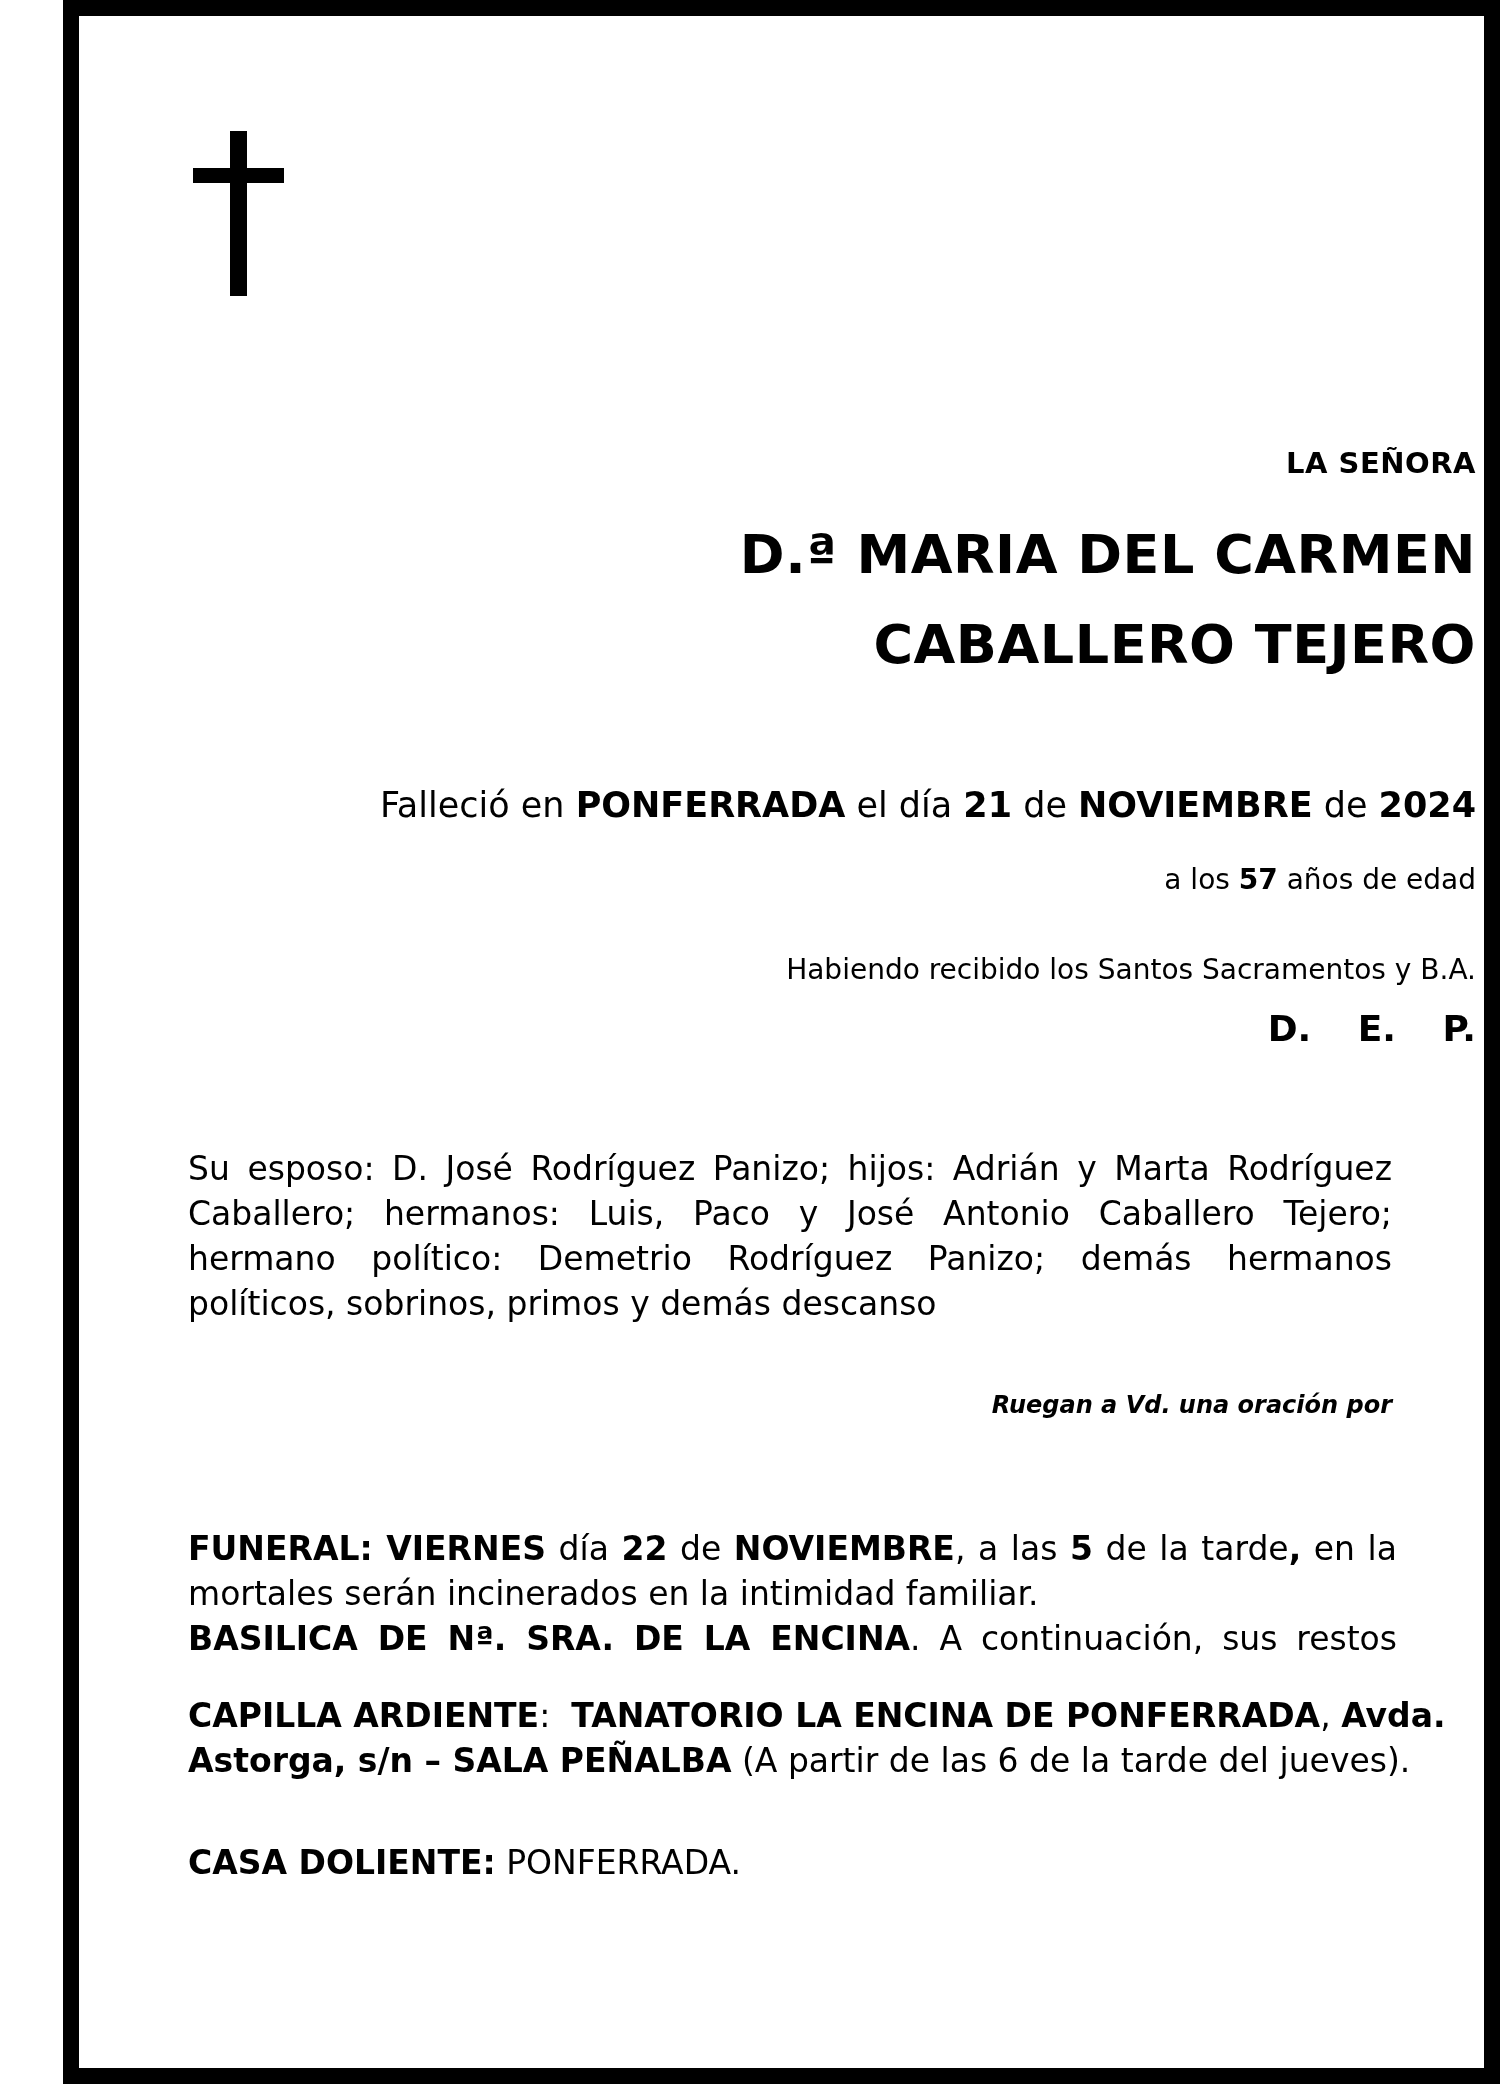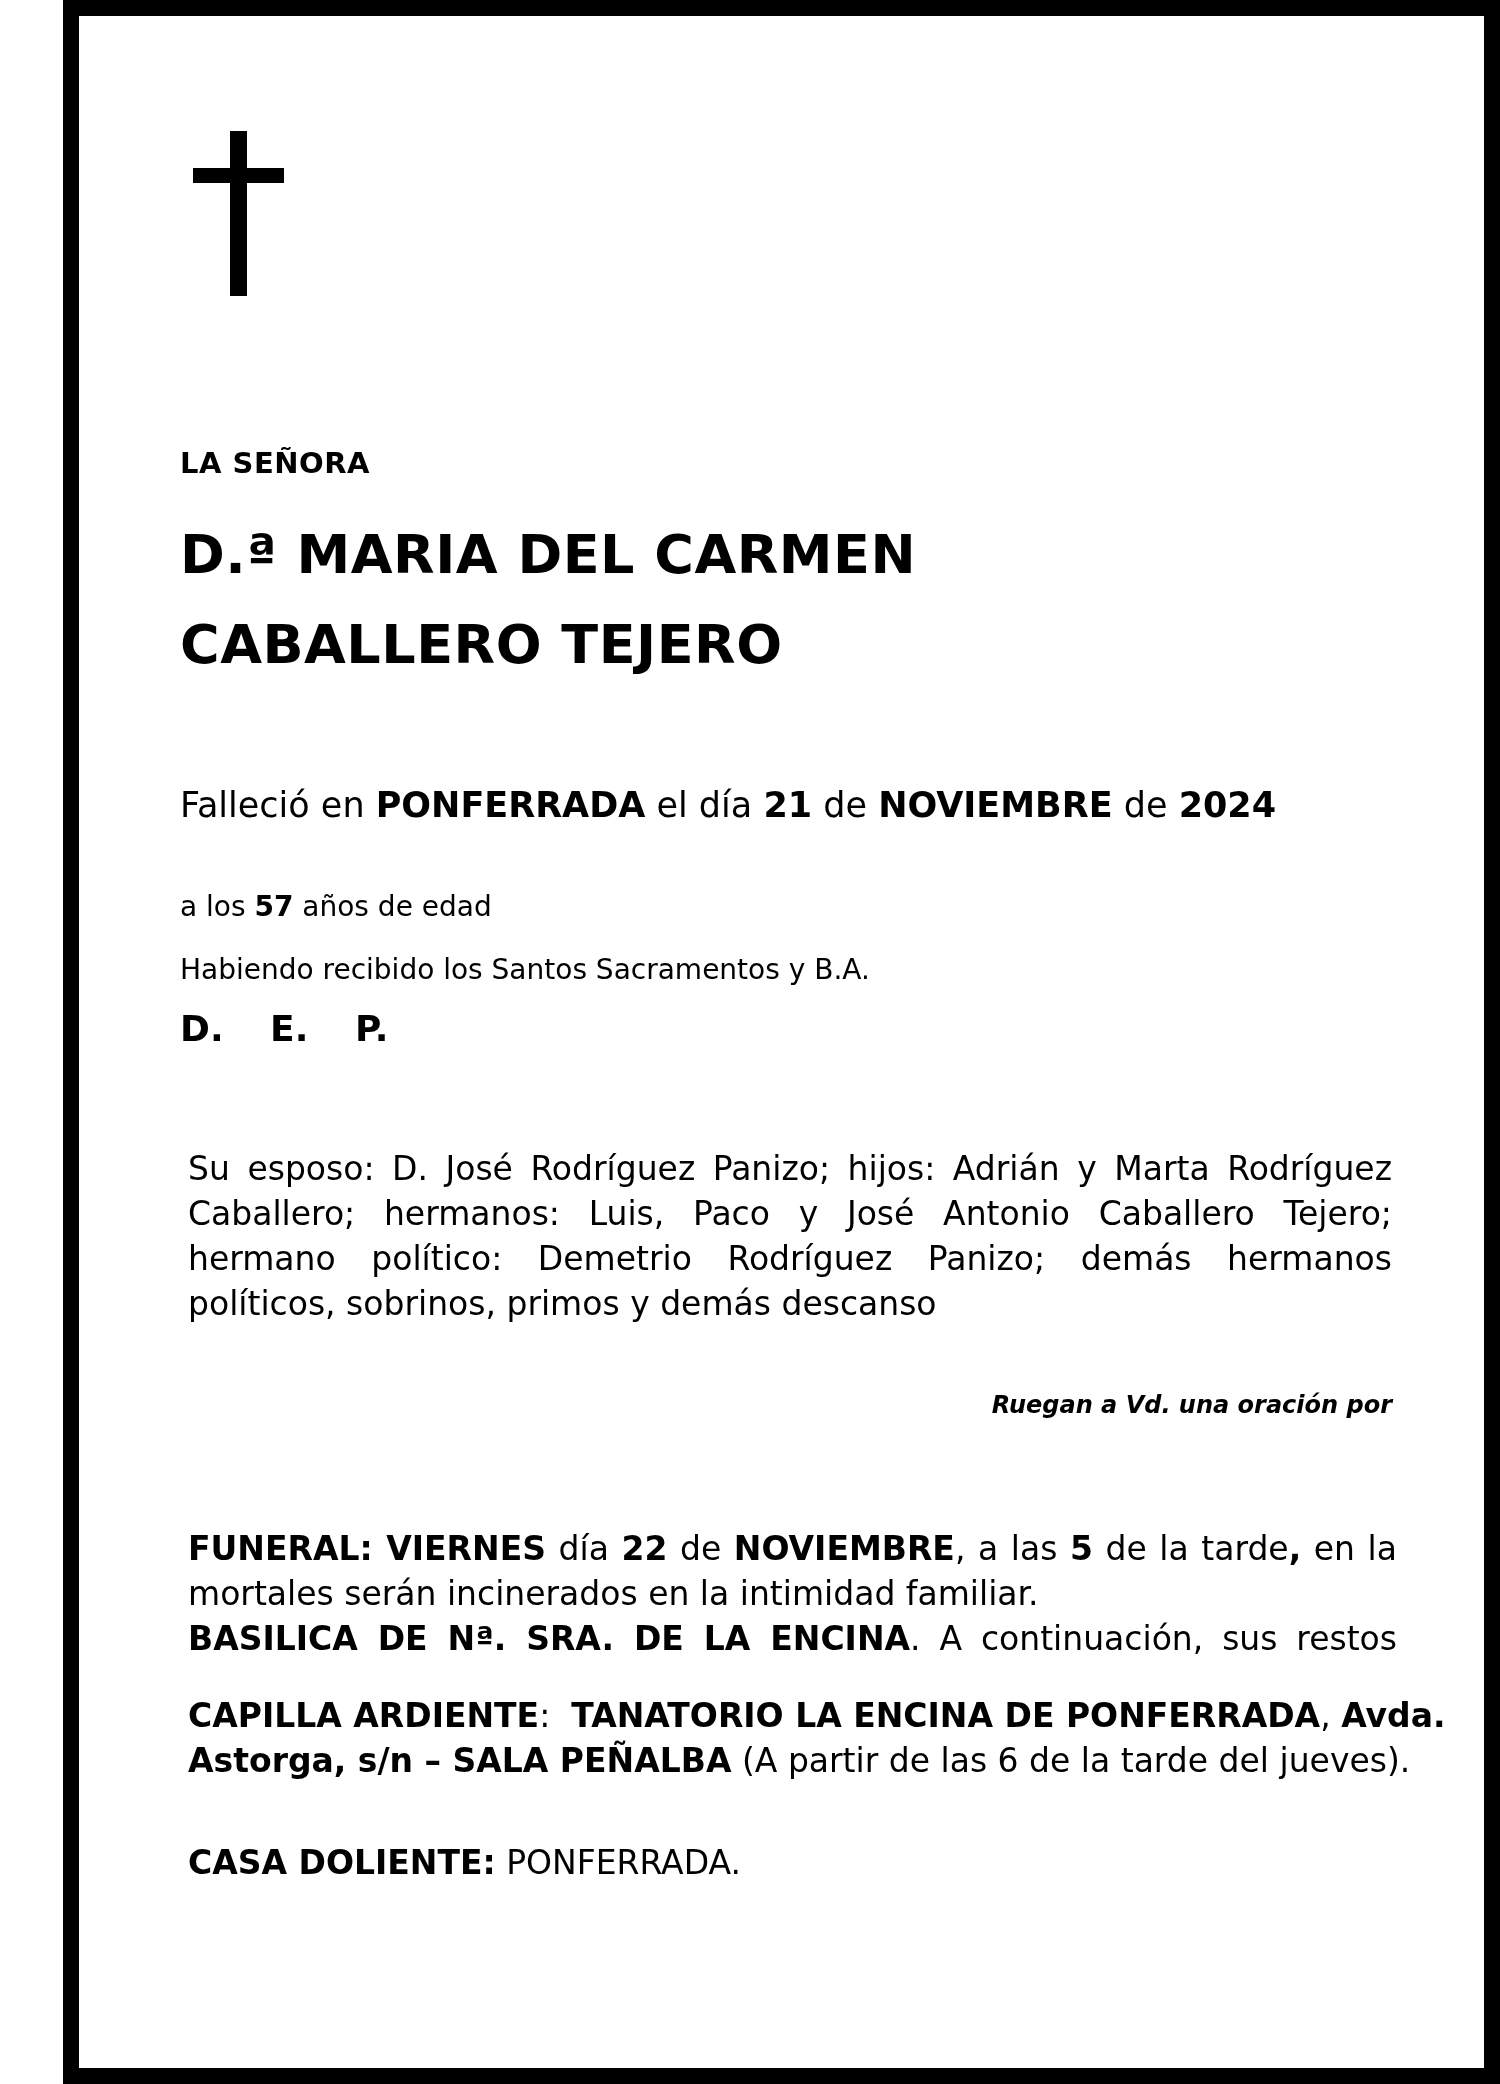--- a/index.html
+++ b/index.html
@@ -11,7 +11,7 @@
   .cross .v { position: absolute; left: 230px; top: 131px; width: 17px; height: 165px; background: #000; }
   .cross .h { position: absolute; left: 193px; top: 168px; width: 91px; height: 15px; background: #000; }
 
-  .center-line { position: absolute; left: 180px; width: 1296px; text-align: left; white-space: nowrap; }
+  .center-line { position: absolute; left: 180px; width: 1296px; text-align: right; white-space: nowrap; }
   .b { font-weight: bold; }
 
   .title { top: 446px; font-size: 29px; font-weight: bold; letter-spacing: 0.5px; }

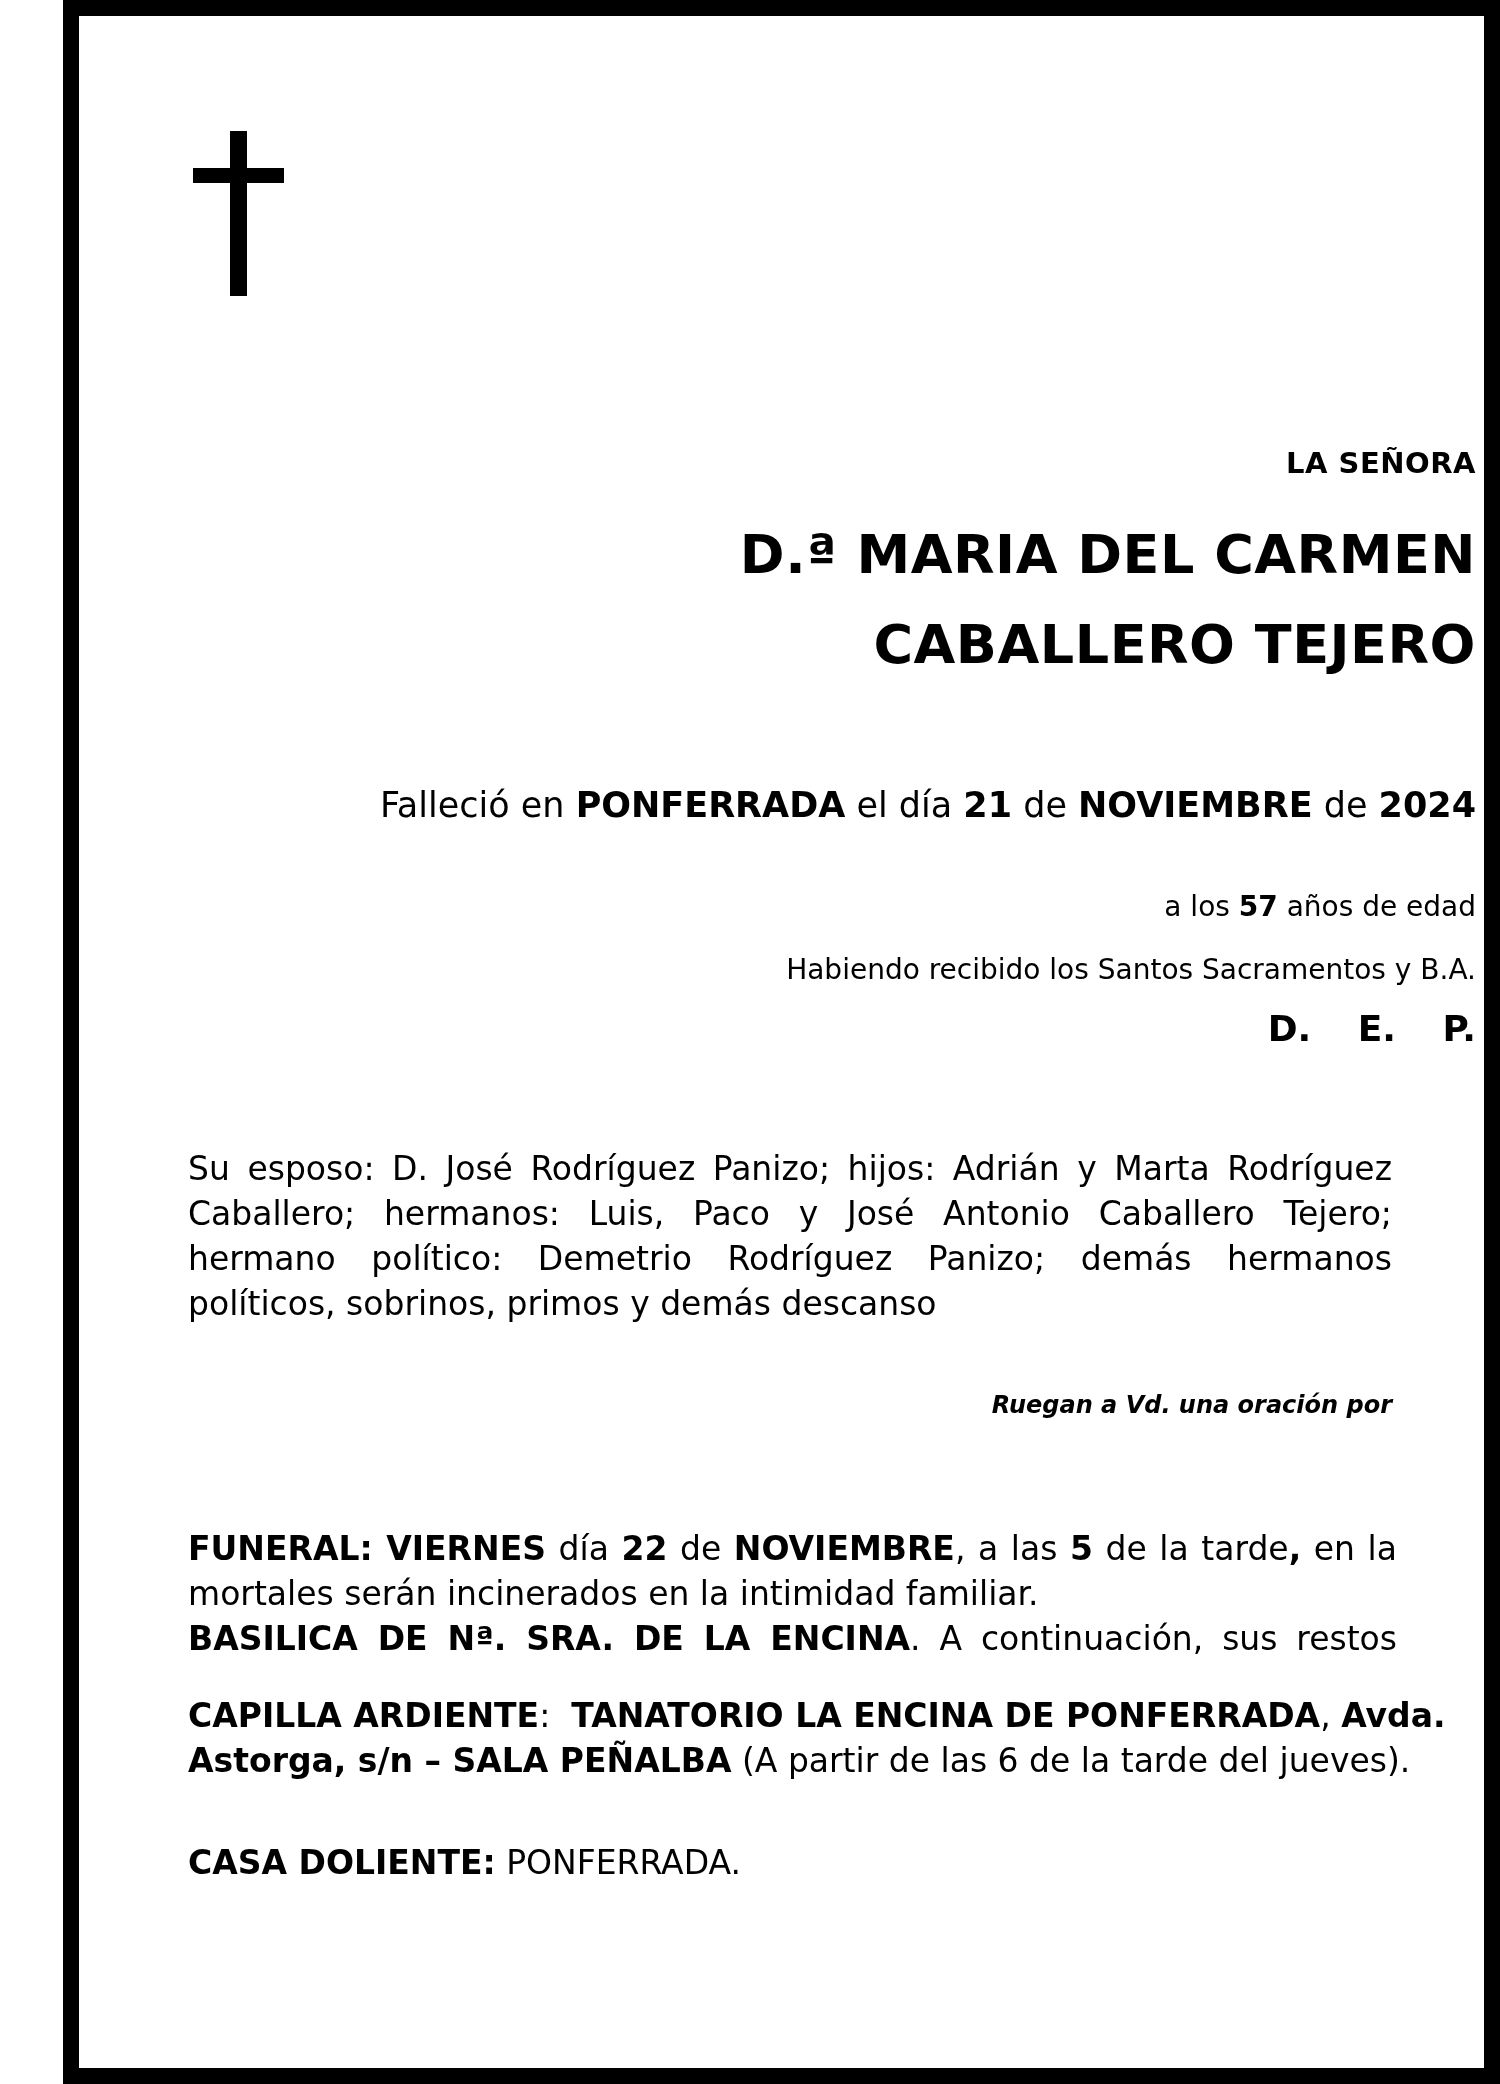--- a/index.html
+++ b/index.html
@@ -20,7 +20,7 @@
   .name2 { top: 618px; }
 
   .death { top: 785px; font-size: 35px; font-weight: normal; }
-  .age { top: 890px; font-size: 28px; }
+  .age { top: 863px; font-size: 28px; }
   .sacr { top: 953px; font-size: 28px; }
   .dep { top: 1008px; font-size: 36px; font-weight: bold; word-spacing: 34px; }
 

